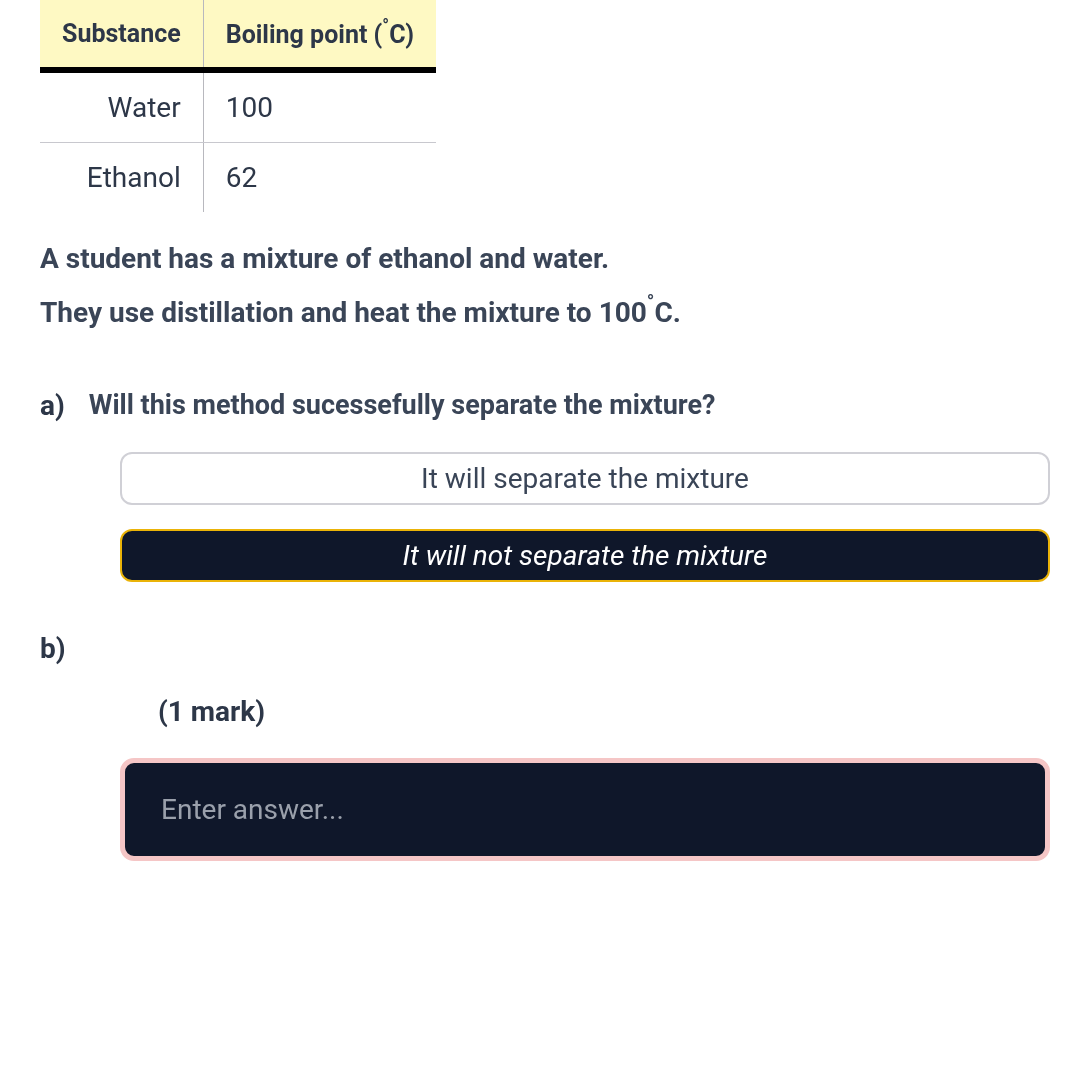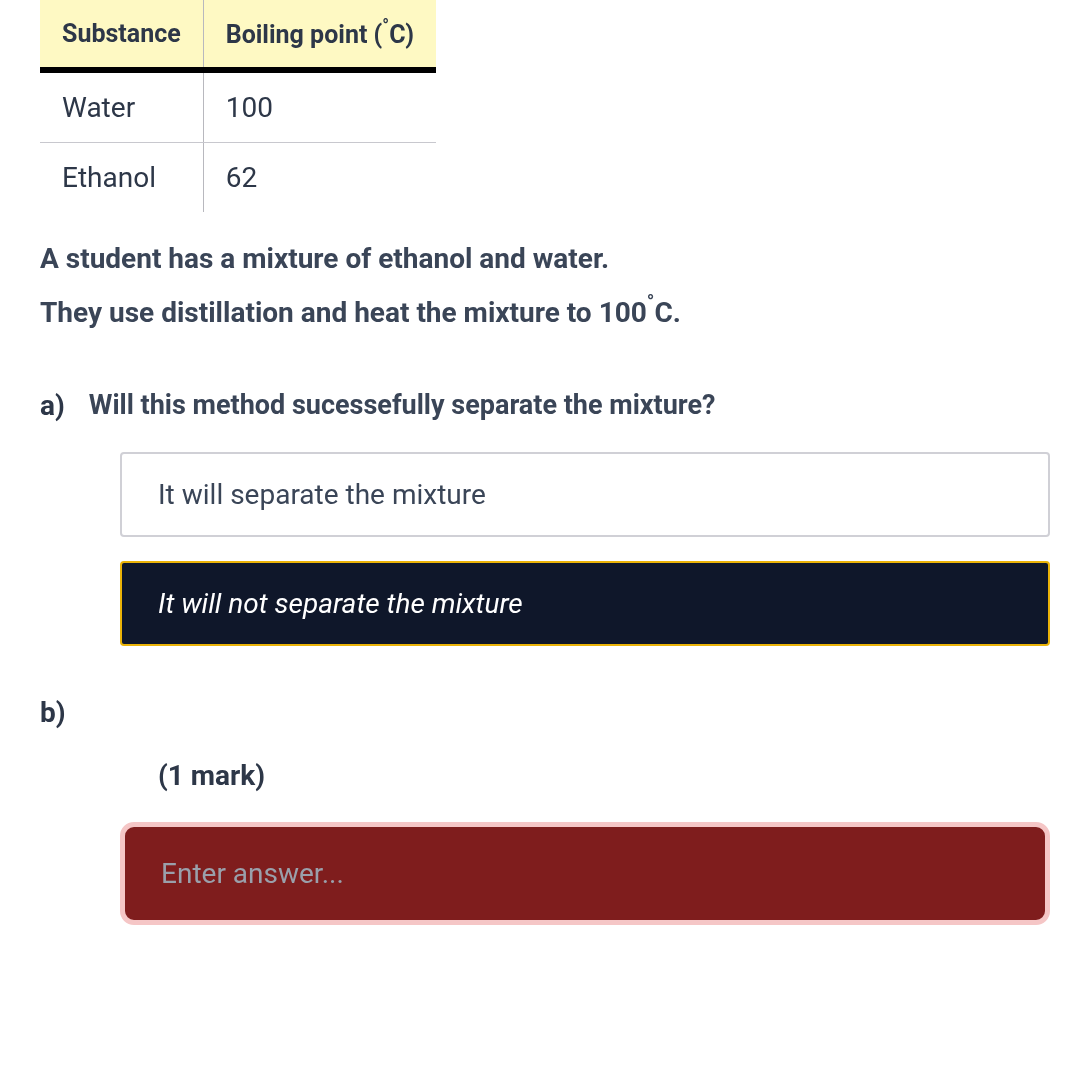--- a/index.html
+++ b/index.html
@@ -41,6 +41,7 @@
     }
     td:first-child {
       border-right: 1px solid #b8b8be;
+      text-align: right;
     }
     tbody tr:first-child td {
       border-bottom: 1px solid #c8c8ce;

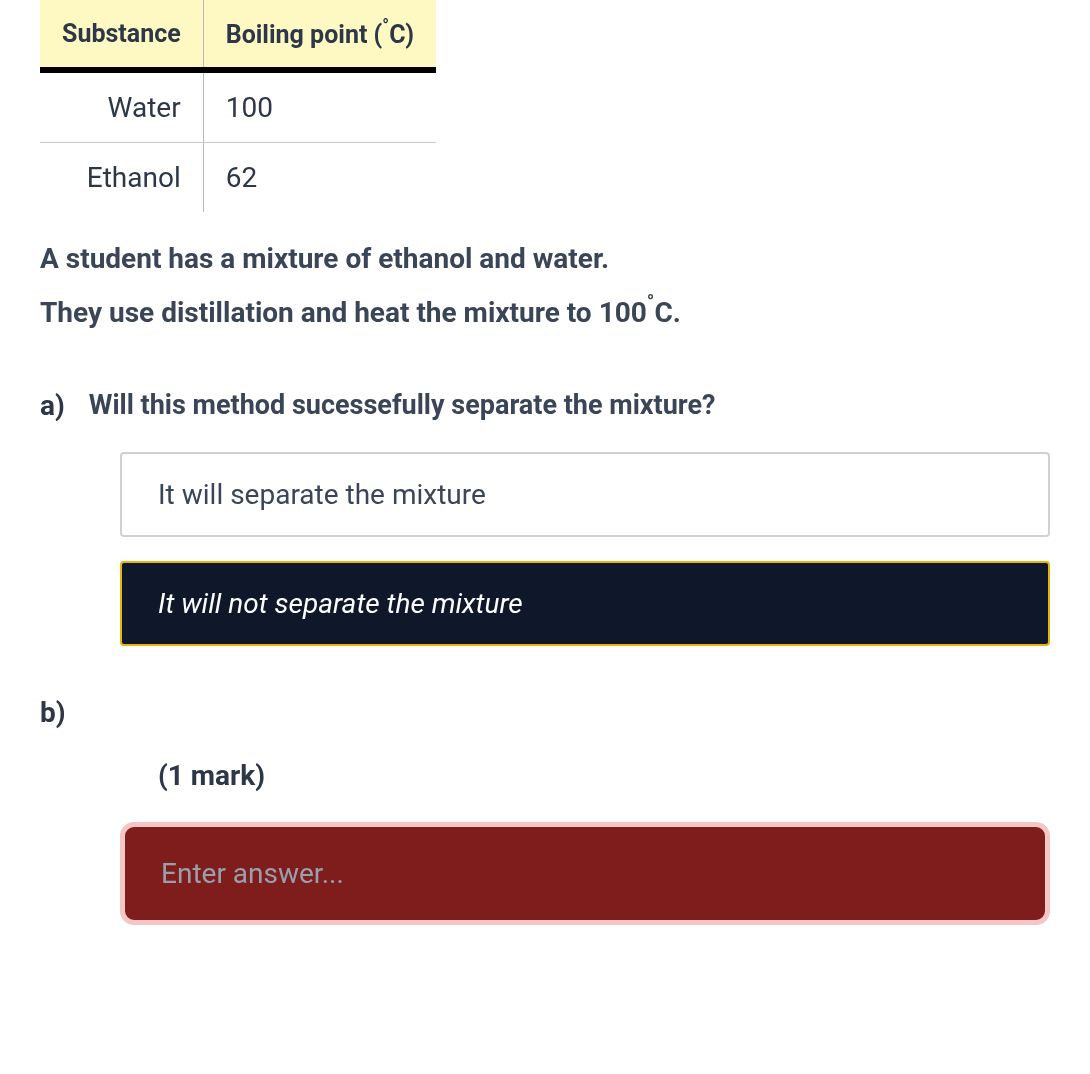--- a/index.html
+++ b/index.html
@@ -86,11 +86,12 @@
       gap: 24px;
     }
     .option {
-      padding: 24px 36px;
+      padding: 8px 36px;
       font-size: 28px;
-      border-radius: 4px;
+      border-radius: 12px;
       cursor: pointer;
       font-weight: 400;
+      text-align: center;
     }
     .option-unselected {
       background: #ffffff;

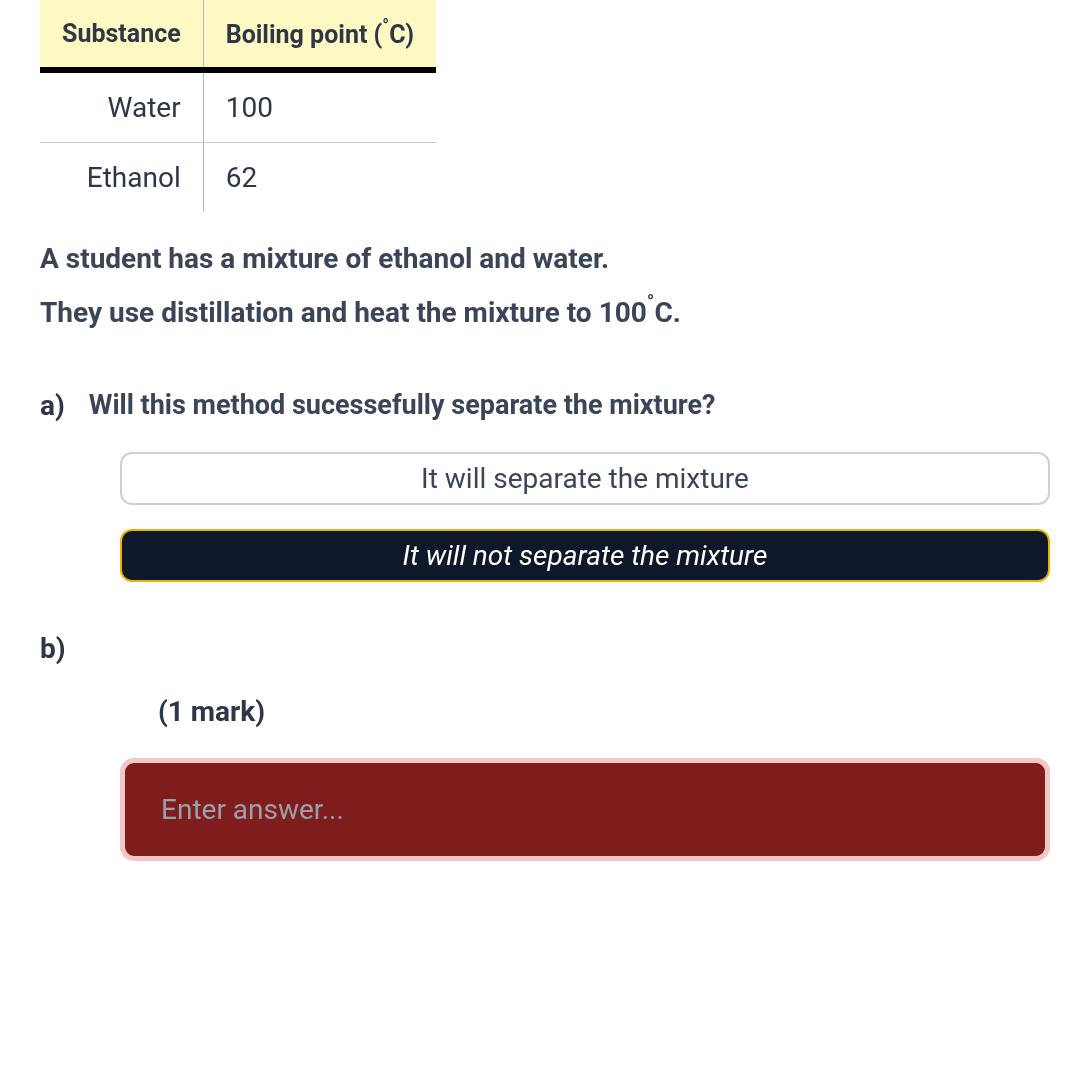--- a/index.html
+++ b/index.html
@@ -119,7 +119,7 @@
       padding: 30px 36px;
       font-size: 28px;
       color: #9aa0ab;
-      background: #7f1d1d;
+      background: #0f172a;
       cursor: text;
     }
   </style>

